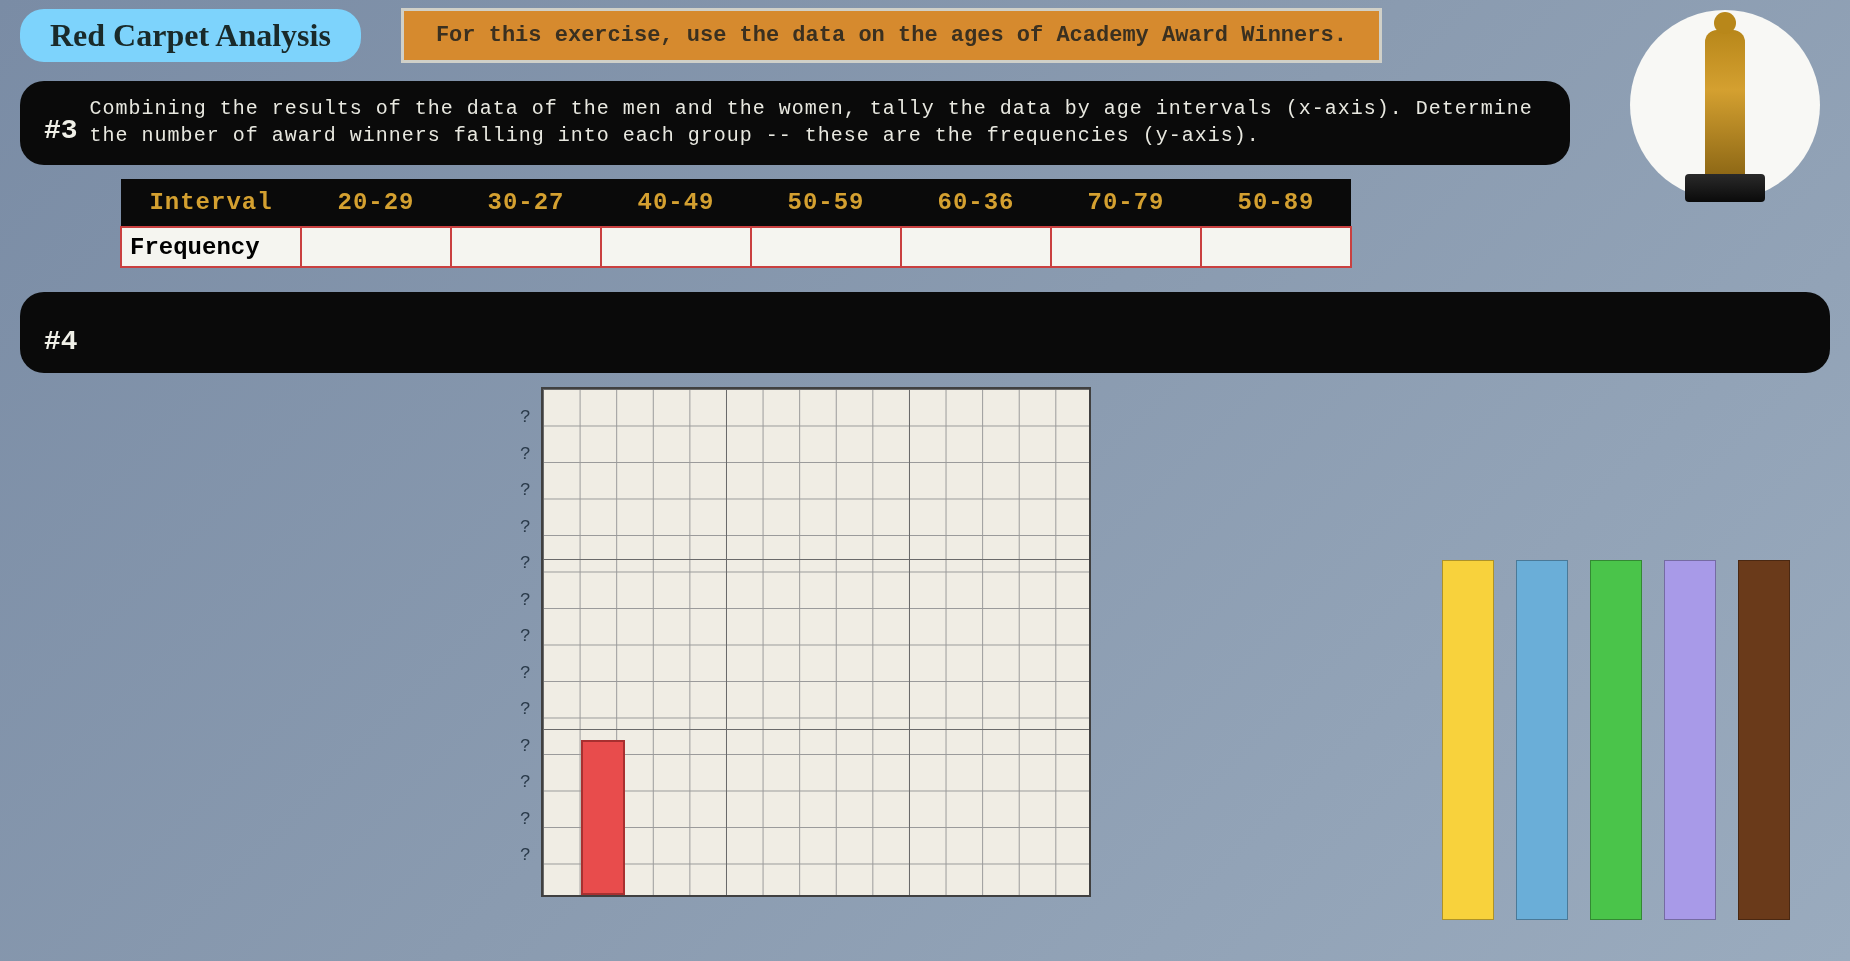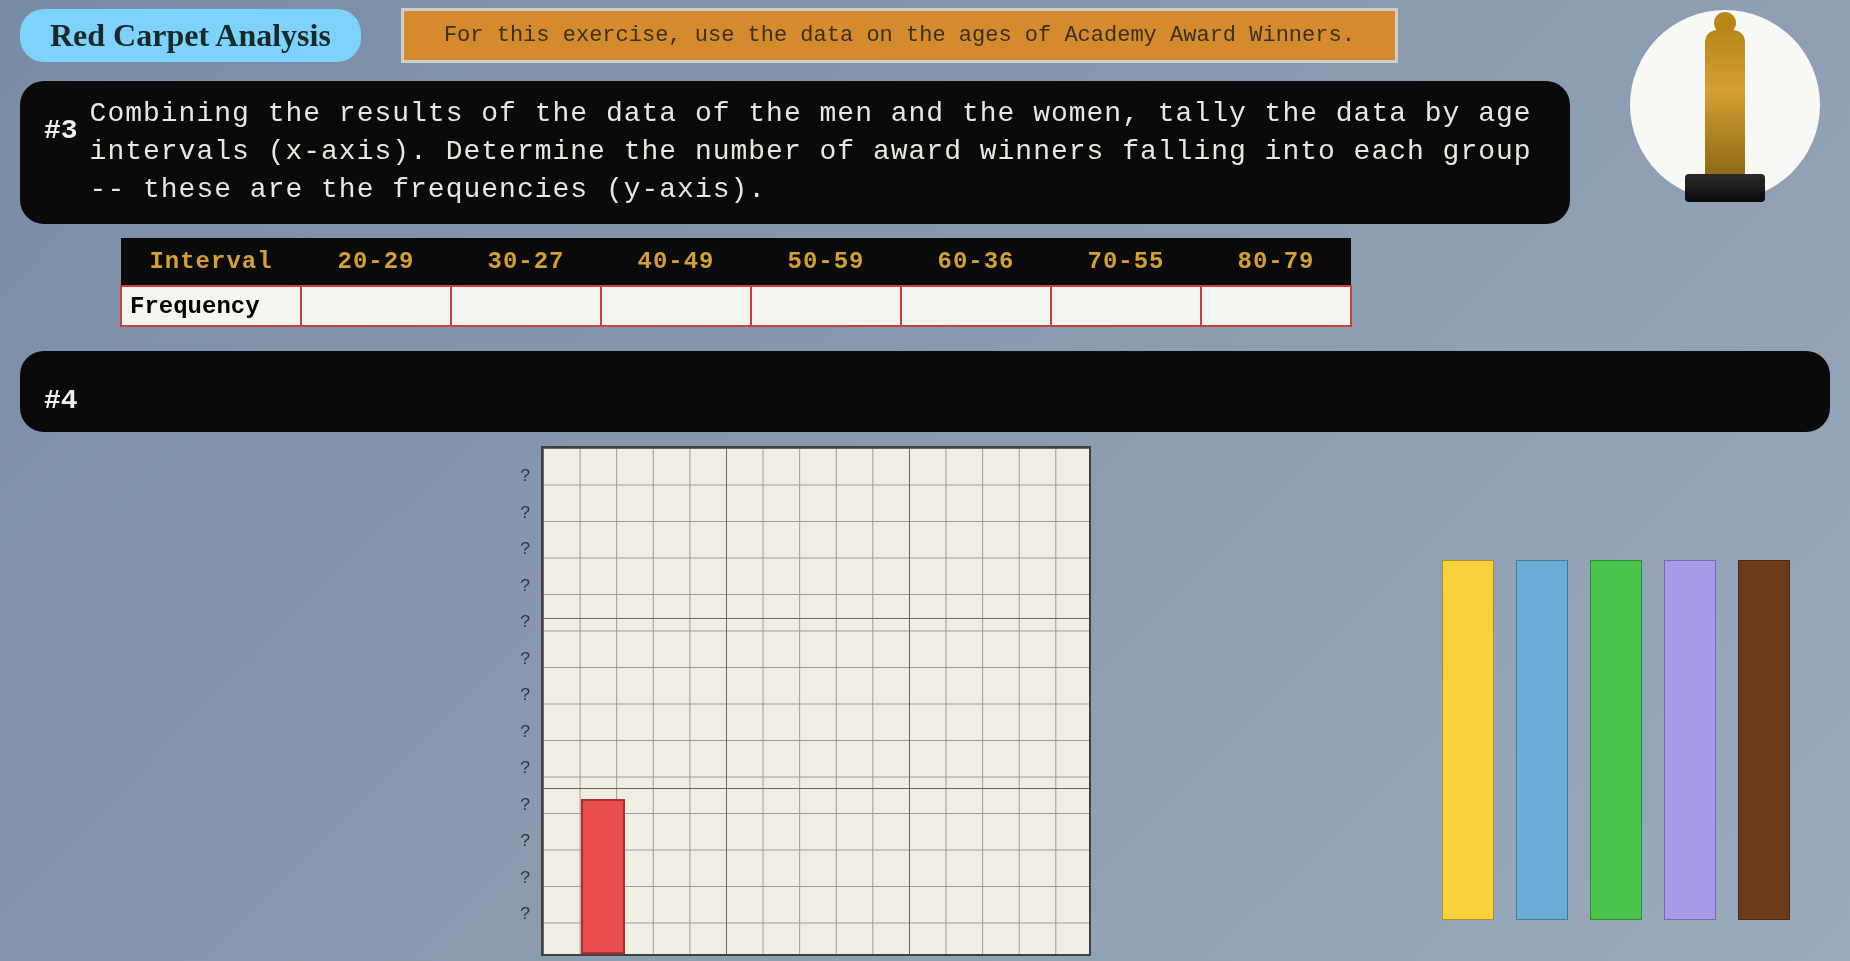--- a/index.html
+++ b/index.html
@@ -32,9 +32,9 @@
   .banner {
     background: #d68a2e;
     border: 3px solid #d0d0c8;
-    padding: 12px 40px;
-    font-family: 'Courier New', monospace;
-    font-weight: normal;
+    padding: 12px 32px;
+    font-family: 'Courier New', monospace;
+    font-weight: bold;
     font-size: 22px;
     color: #3a3020;
     flex: 0 1 auto;

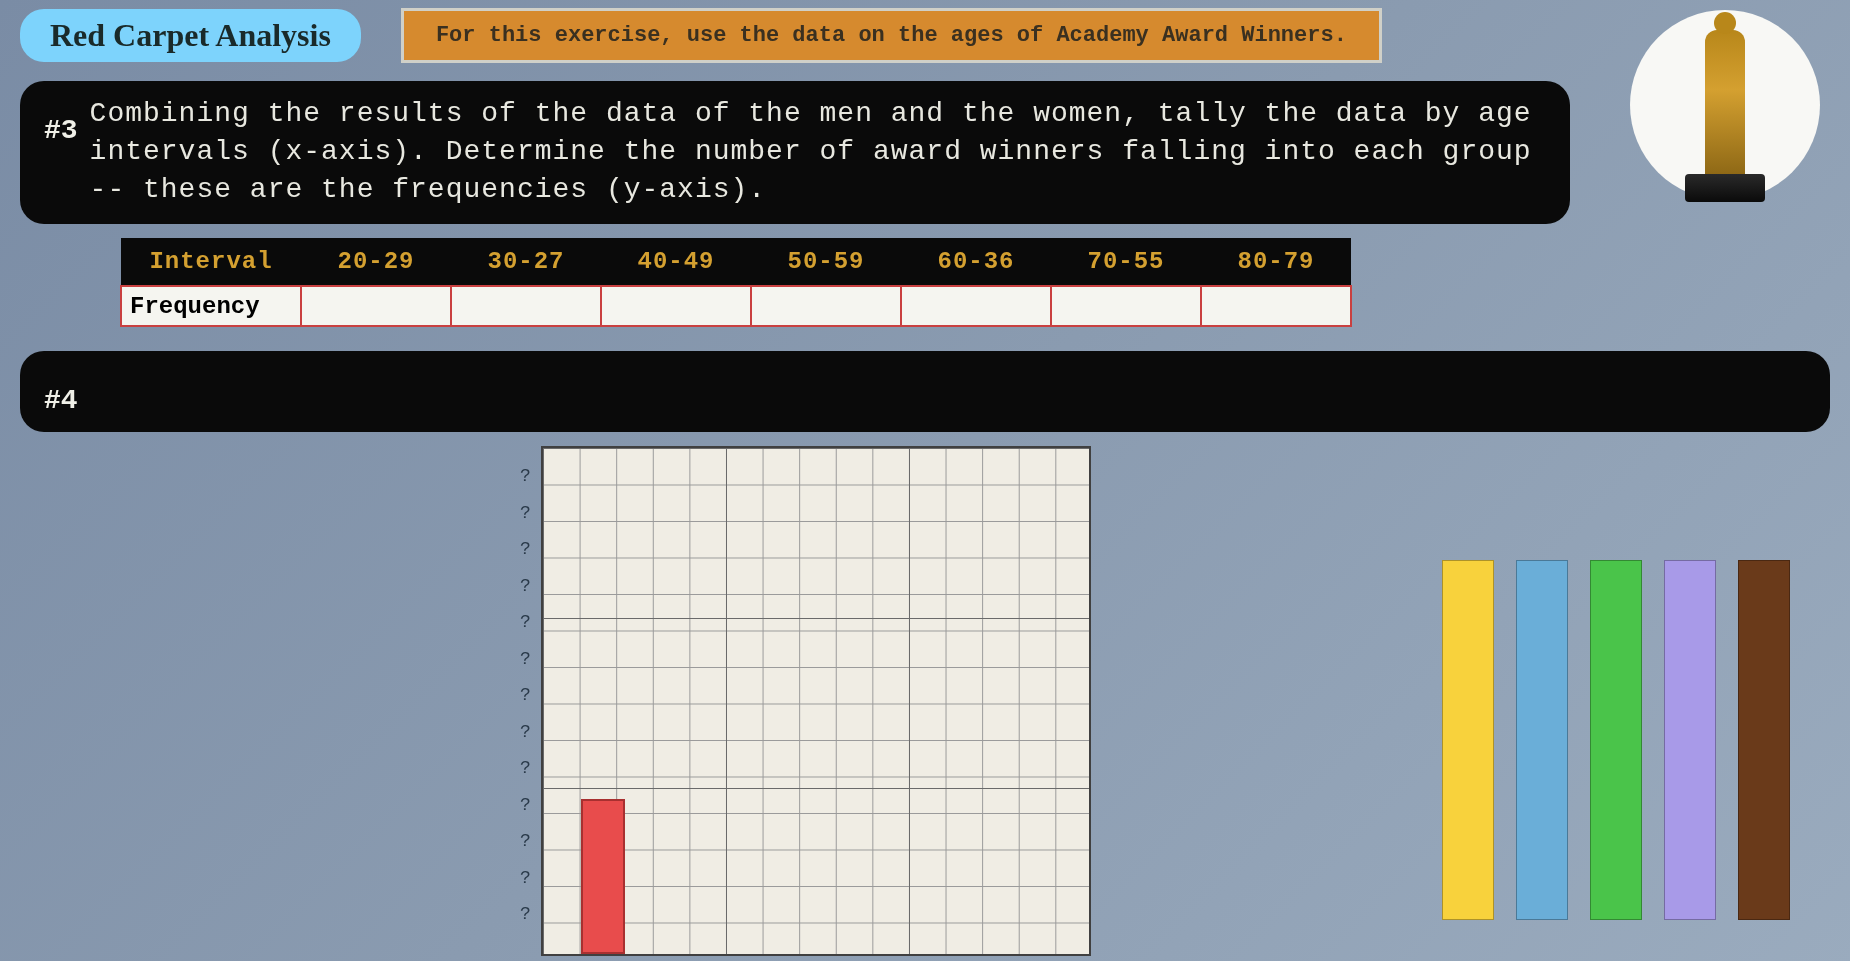--- a/index.html
+++ b/index.html
@@ -105,7 +105,7 @@
   }
   .instruction-text {
     font-family: 'Courier New', monospace;
-    font-size: 28px;
+    font-size: 20px;
     color: #e8e8e0;
     line-height: 1.35;
     letter-spacing: 1px;

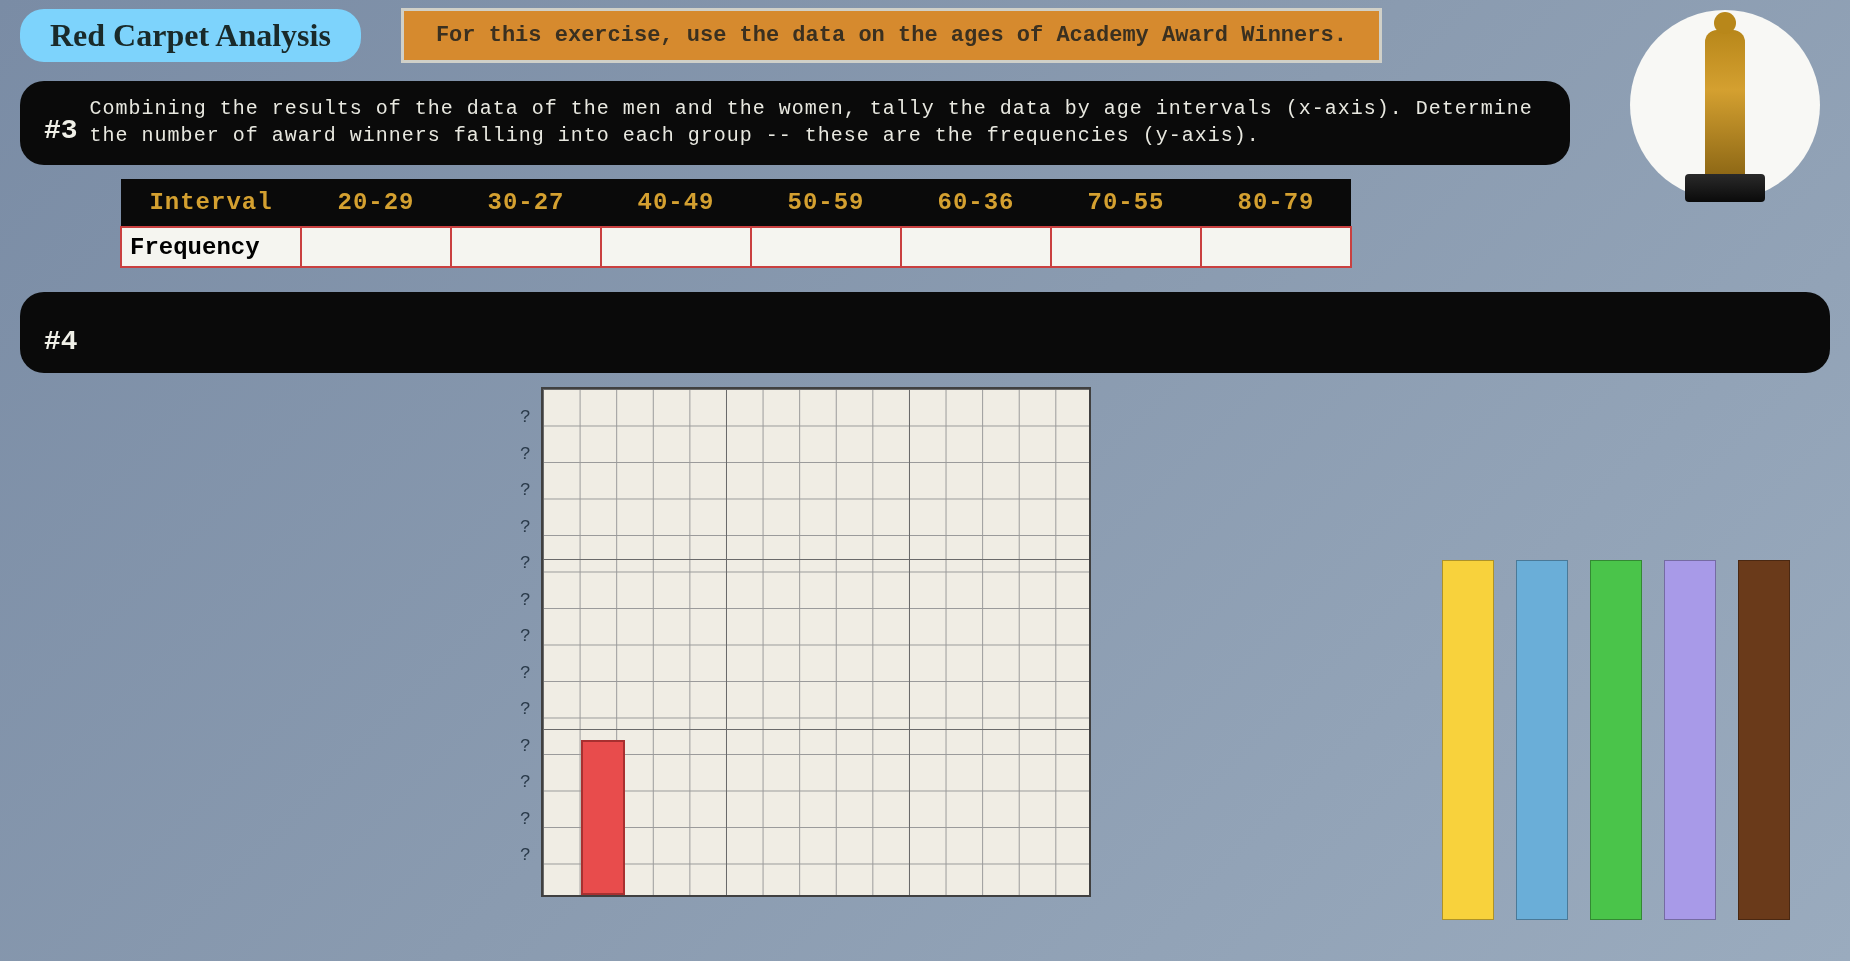--- a/index.html
+++ b/index.html
@@ -243,7 +243,7 @@
     <td>40-49</td>
     <td>50-59</td>
     <td>60-36</td>
-    <td>70-55</td>
+    <td>70-79</td>
     <td>80-79</td>
   </tr>
   <tr class="val-row">

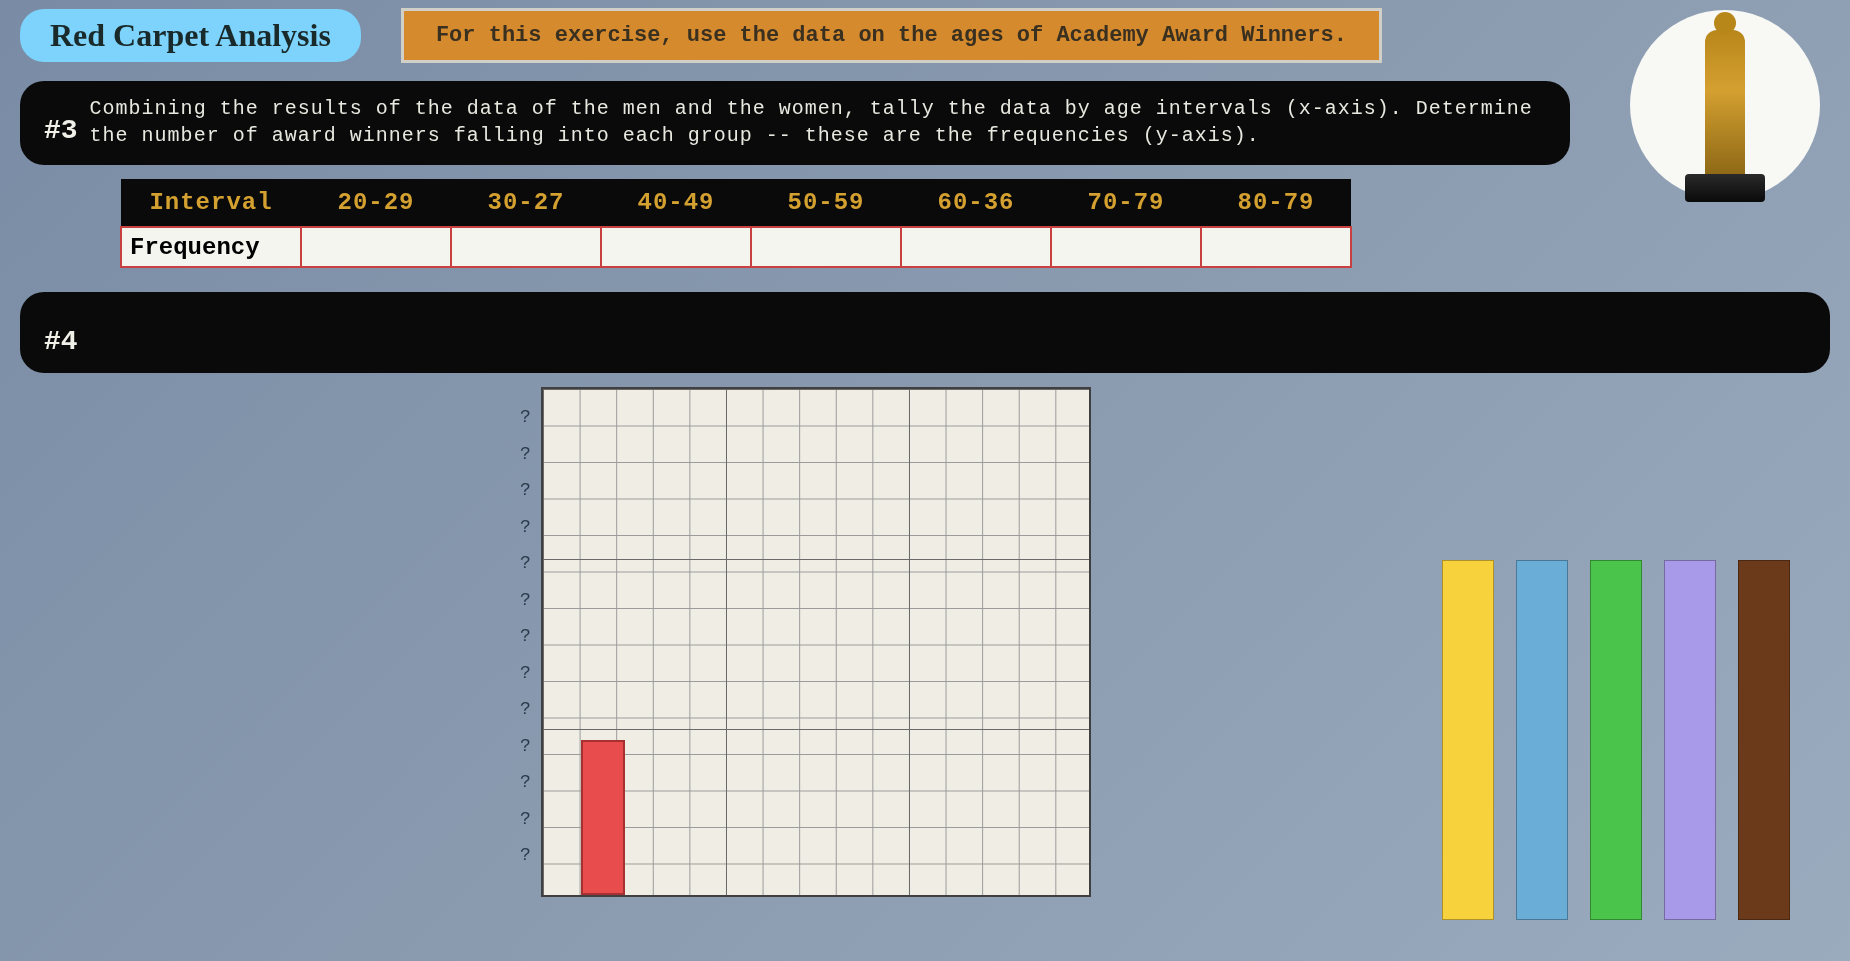--- a/index.html
+++ b/index.html
@@ -244,7 +244,7 @@
     <td>50-59</td>
     <td>60-36</td>
     <td>70-79</td>
-    <td>80-79</td>
+    <td>50-89</td>
   </tr>
   <tr class="val-row">
     <td class="lbl">Frequency</td>

